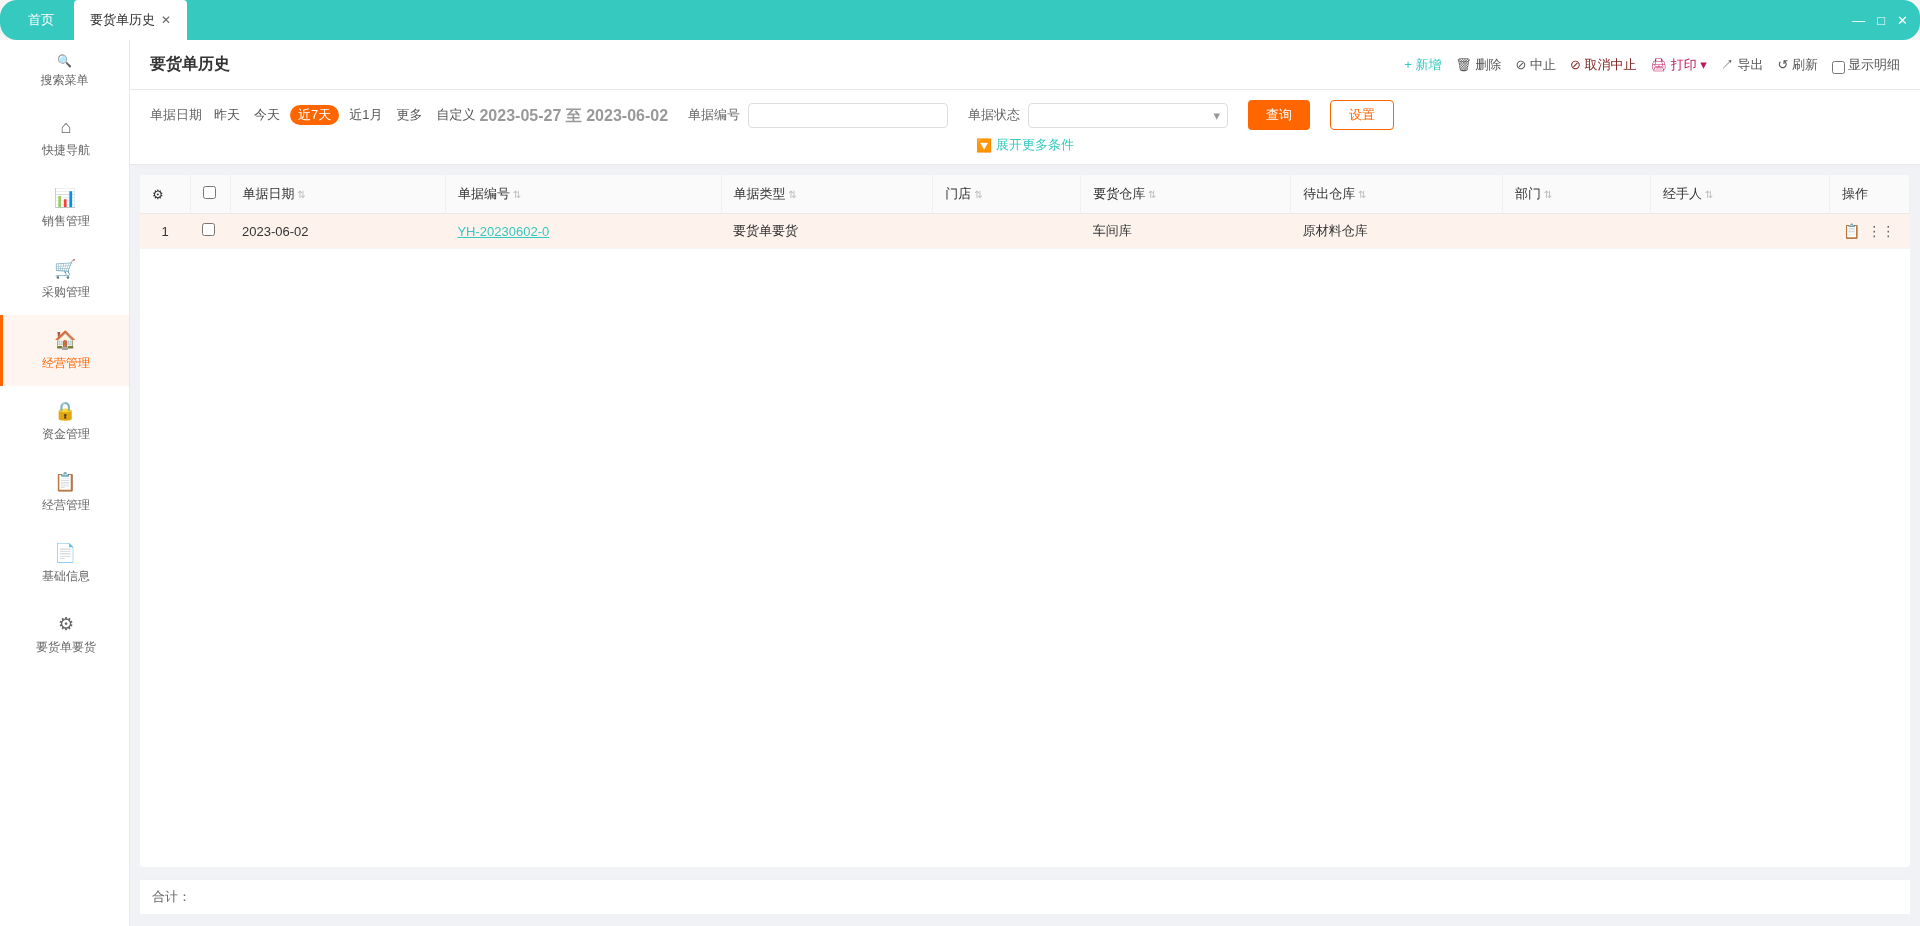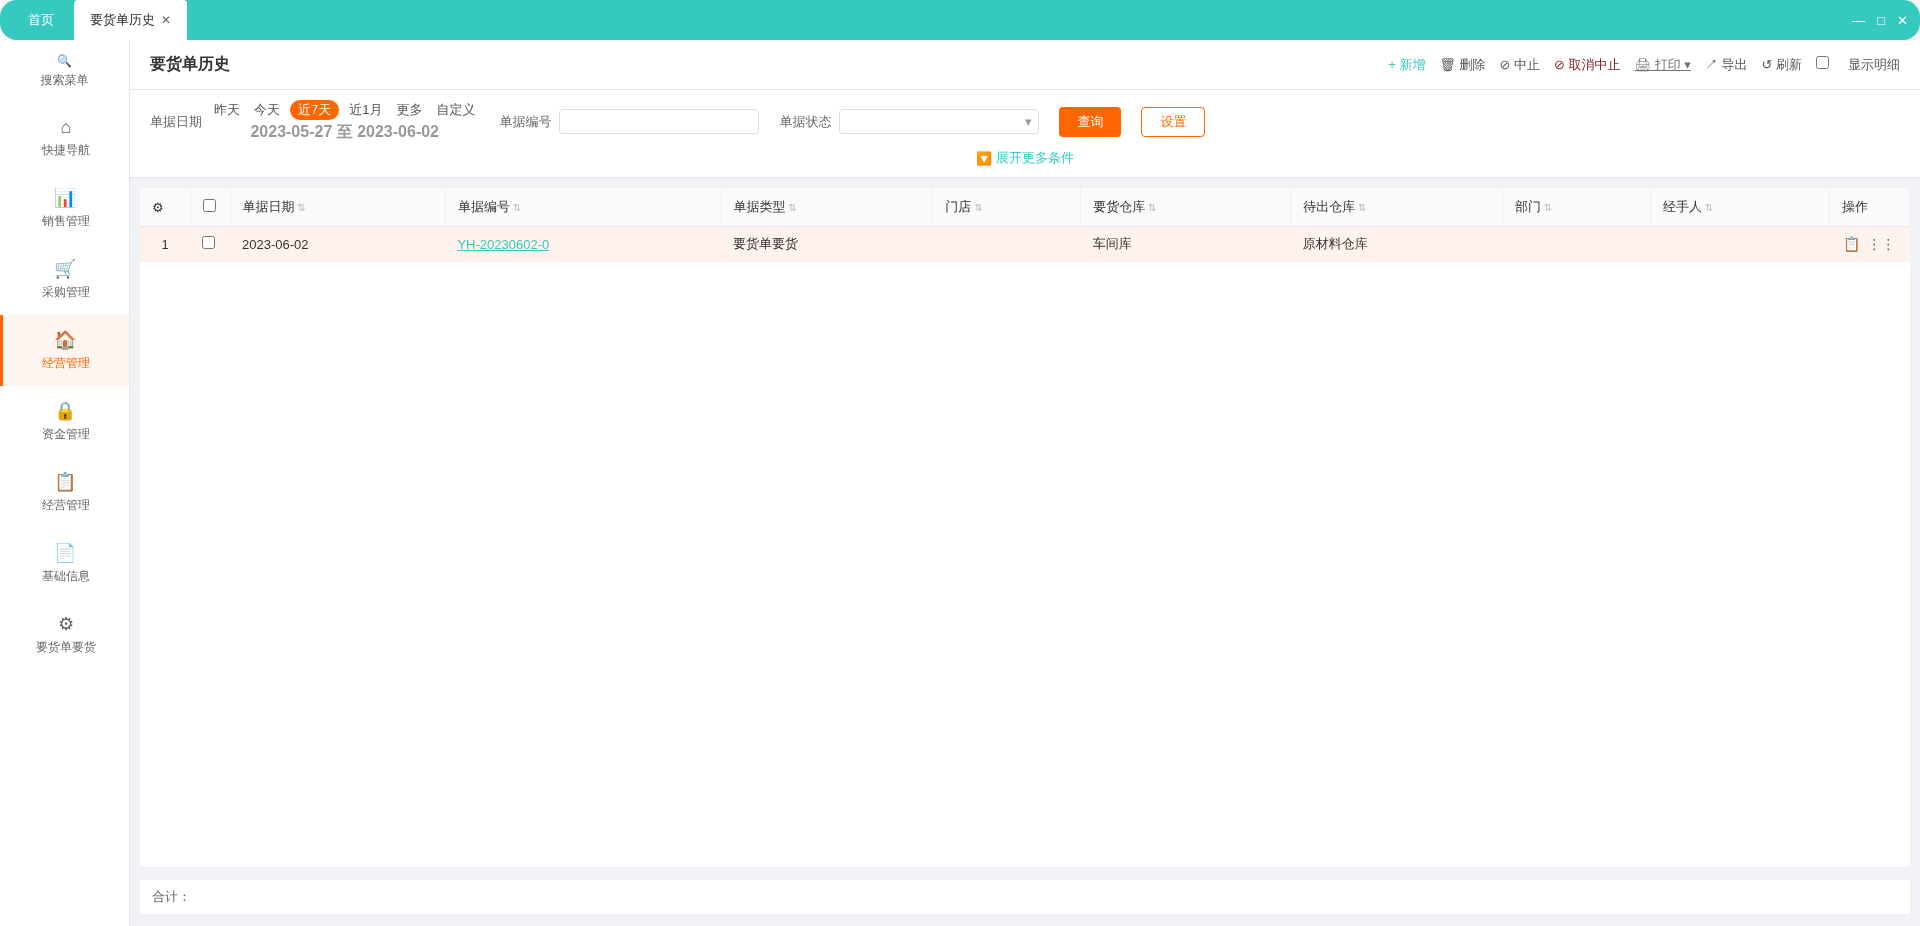--- a/index.html
+++ b/index.html
@@ -158,7 +158,7 @@
         <button class="header-action-btn" style="background:none;border:none;cursor:pointer;font-size:13px;color:#7f1d1d;">
           <span>⊘ 取消中止</span>
         </button>
-        <button class="header-action-btn" style="background:none;border:none;cursor:pointer;font-size:13px;color:#737373;text-decoration:underline;">
+        <button class="header-action-btn" style="background:none;border:none;cursor:pointer;font-size:13px;color:#be185d;">
           <span>🖨 打印 ▾</span>
         </button>
         <button class="header-action-btn" style="background:none;border:none;cursor:pointer;font-size:13px;color:#555;">

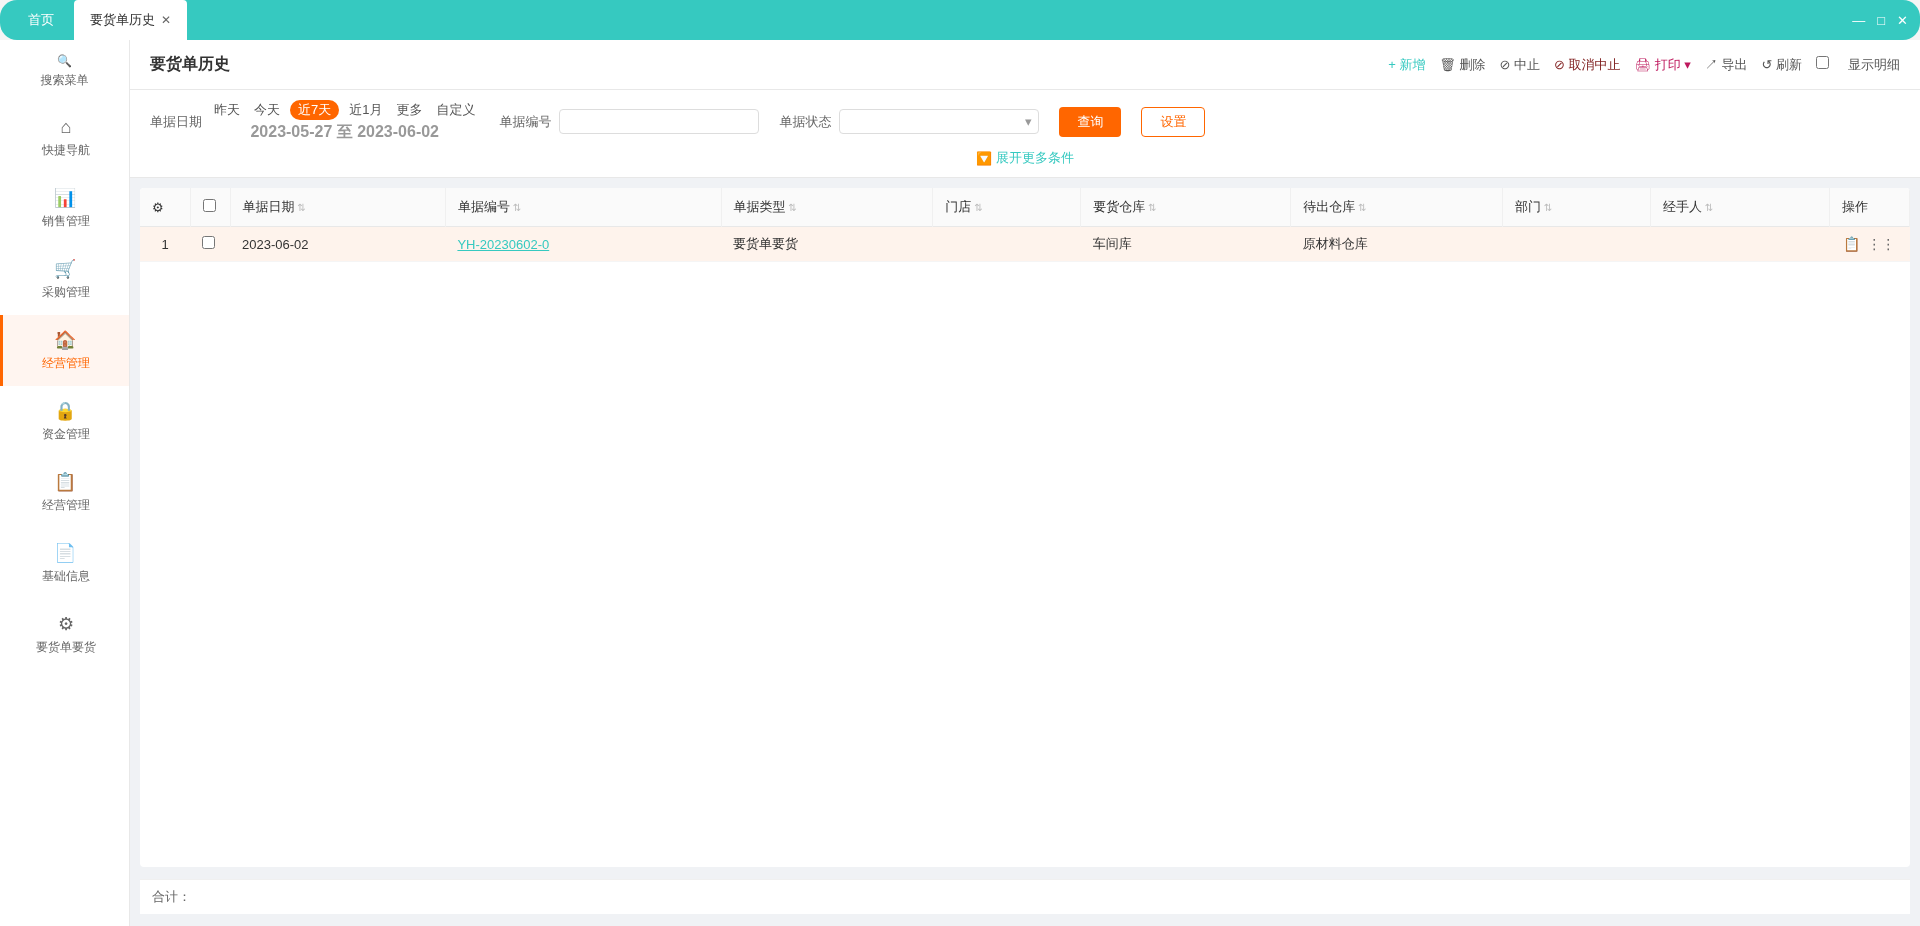--- a/index.html
+++ b/index.html
@@ -37,7 +37,7 @@
     .header-action-btn.del { color: #555; }
     .btn-query { background: #f60; color: #fff; border: none; padding: 6px 18px; border-radius: 4px; cursor: pointer; font-size: 13px; }
     .btn-setting { background: #fff; color: #f60; border: 1px solid #f60; padding: 5px 18px; border-radius: 4px; cursor: pointer; font-size: 13px; }
-    .btn-display { display: flex; align-items: flex-start; gap: 19px; cursor: pointer; font-size: 13px; color: #555; }
+    .btn-display { display: flex; align-items: flex-end; gap: 3px; cursor: pointer; font-size: 13px; color: #555; }
 
     
     .filter-bar { background: #fff; padding: 10px 20px; flex-shrink: 0; border-bottom: 1px solid #e8e8e8; }

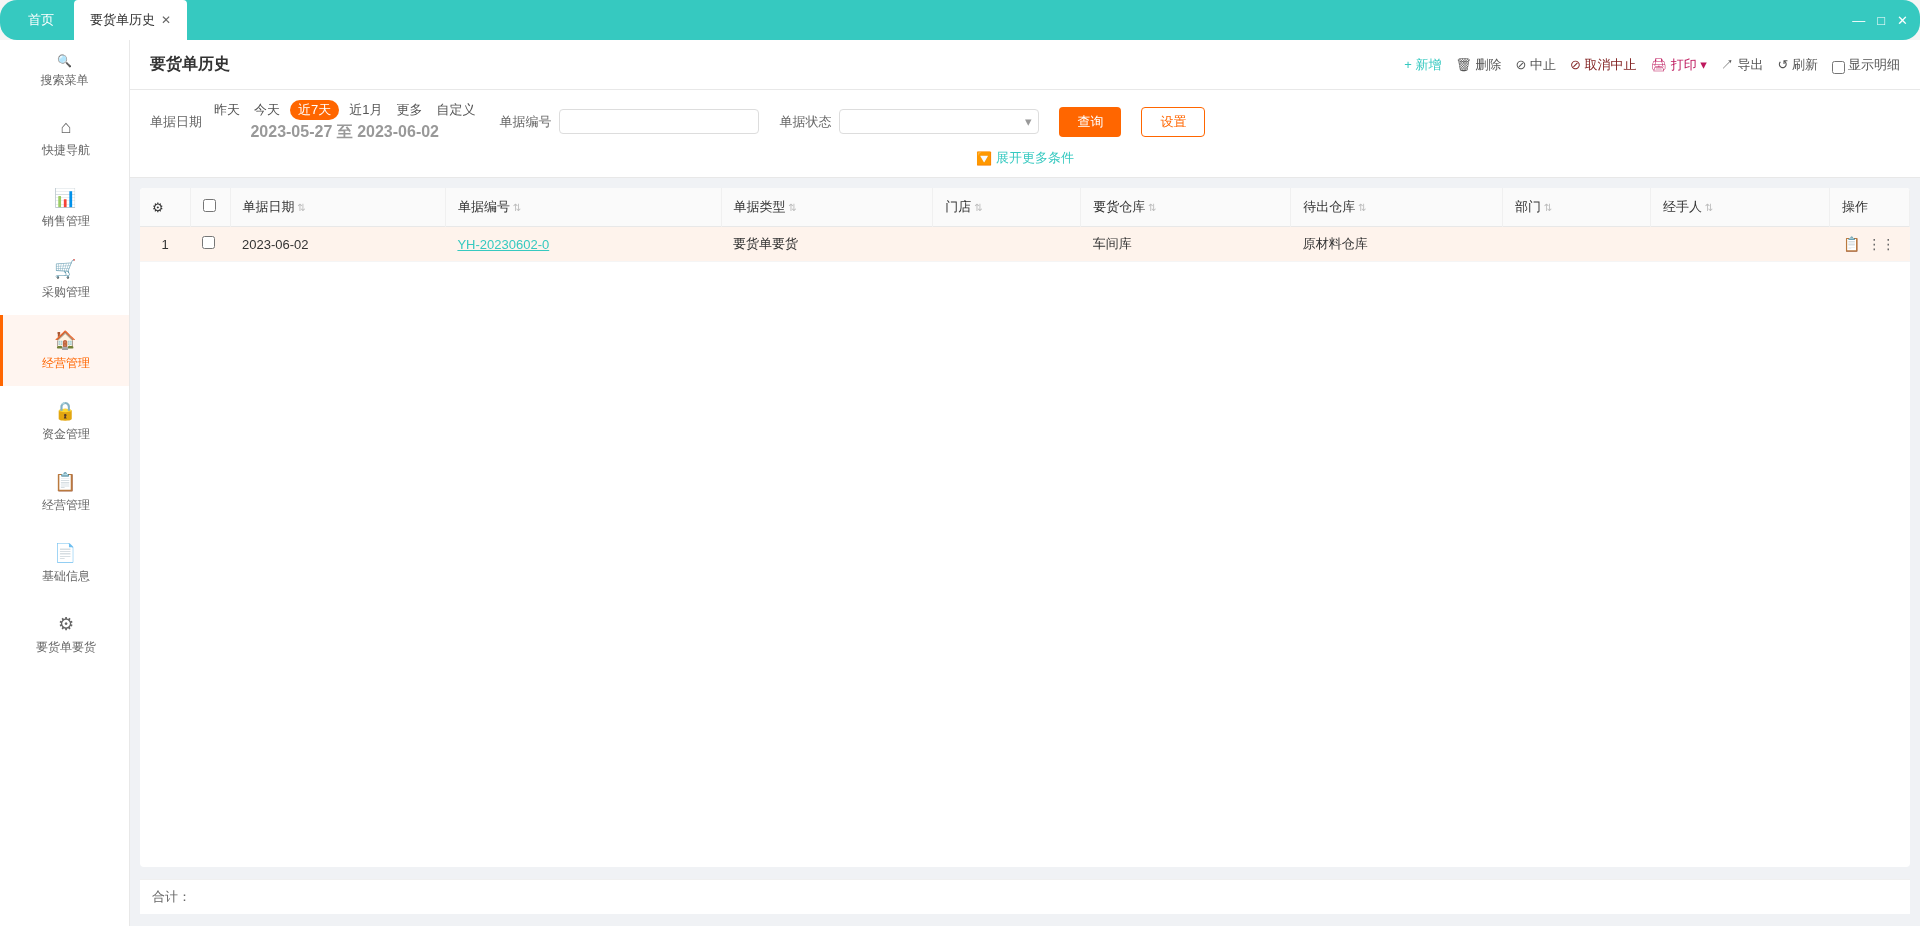--- a/index.html
+++ b/index.html
@@ -179,7 +179,7 @@
 
         <div class="filter-item">
           <span class="filter-label">单据日期</span>
-          <div style="display:flex;flex-direction:column;text-align:center;">
+          <div style="display:flex;flex-direction:row;">
             <div class="filter-date-options">
               <span class="date-opt">昨天</span>
               <span class="date-opt">今天</span>

